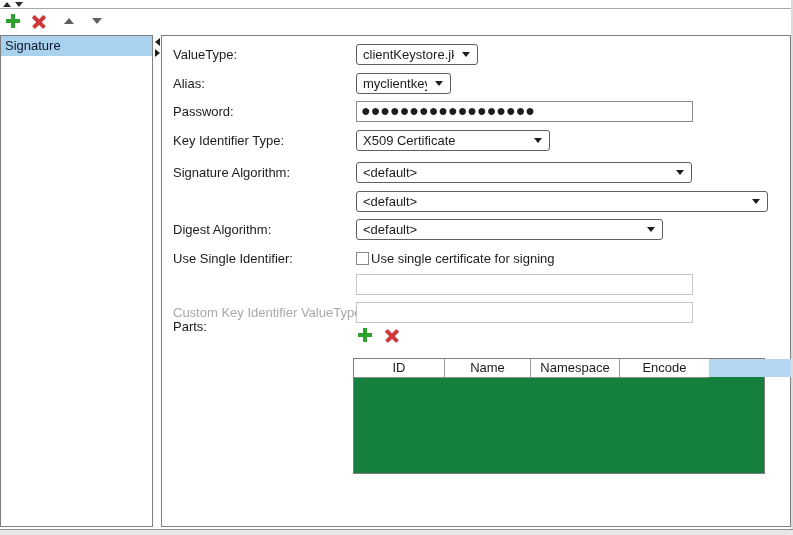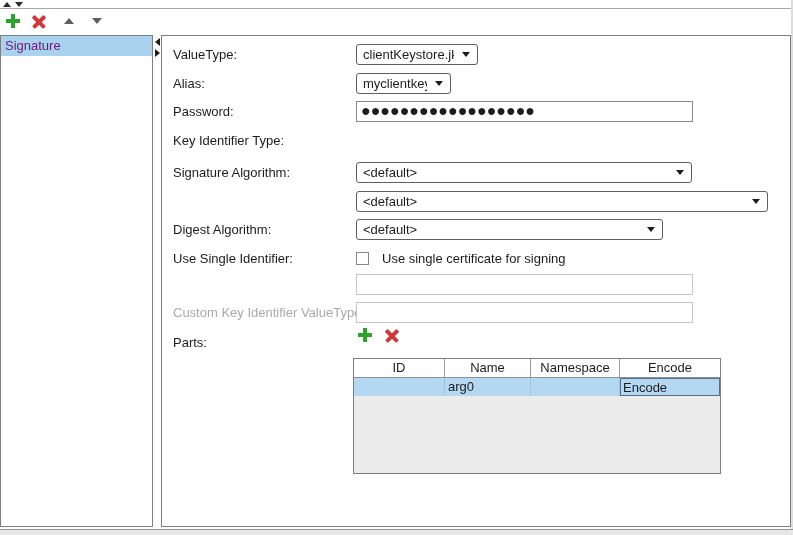--- a/index.html
+++ b/index.html
@@ -32,7 +32,7 @@
 
   
   .left-panel { position:absolute; left:0px; top:35px; width:153px; height:492px; border:1px solid #7e7e7e; background:#fff; }
-  .list-item-selected { height:20px; line-height:20px; background:#a9d2ef; padding-left:4px; cursor:default; color:#701a75; }
+  .list-item-selected { height:20px; line-height:20px; background:#a9d2ef; padding-left:4px; cursor:default; color:#0f172a; }
   .splitter { position:absolute; left:153px; top:35px; width:8px; height:492px; background:#fff; cursor:col-resize; }
   .splitter-arrows { display:flex; flex-direction:column; align-items:center; gap:3px; padding-top:3px; }
   .tri-left  { border-top:4px solid transparent; border-bottom:4px solid transparent; border-right:5px solid #1d1d1d; }

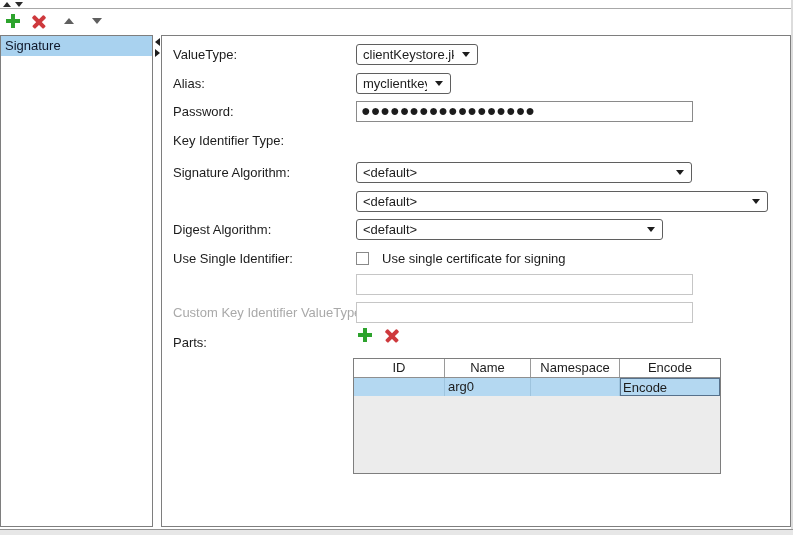--- a/index.html
+++ b/index.html
@@ -127,6 +127,10 @@
     <div class="ctl textbox password" style="top:65px; width:337px;">●●●●●●●●●●●●●●●●●●</div>
 
     <div class="frm-label" style="top:94px;">Key Identifier Type:</div>
+    <div class="ctl dropdown" style="top:94px; width:194px;">
+      <span class="dd-value">X509 Certificate</span>
+      <span class="dd-arrow"></span>
+    </div>
 
     <div class="frm-label" style="top:126px;">Signature Algorithm:</div>
     <div class="ctl dropdown" style="top:126px; width:336px;">

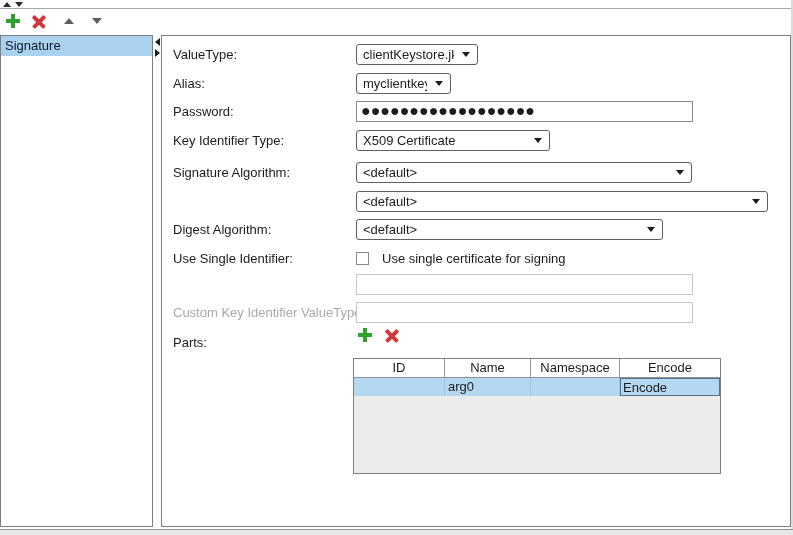--- a/index.html
+++ b/index.html
@@ -49,7 +49,7 @@
   .textbox { background:#fff; border:1px solid #8a8a8a; padding:0 4px; line-height:19px; }
   .textbox.password { font-size:16px; letter-spacing:0px; line-height:18px; overflow:hidden; white-space:nowrap; }
   .textbox.disabled { border-color:#c6c6c6; }
-  .checkbox-row { position:absolute; left:194px; display:flex; align-items:center; gap:13px; height:15px; }
+  .checkbox-row { position:absolute; left:194px; display:flex; align-items:center; gap:2px; height:15px; }
   .checkbox { width:13px; height:13px; background:#fff; border:1px solid #898989; cursor:pointer; flex:0 0 auto; }
   .parts-icons { position:absolute; left:194px; display:flex; align-items:center; gap:9px; }
 

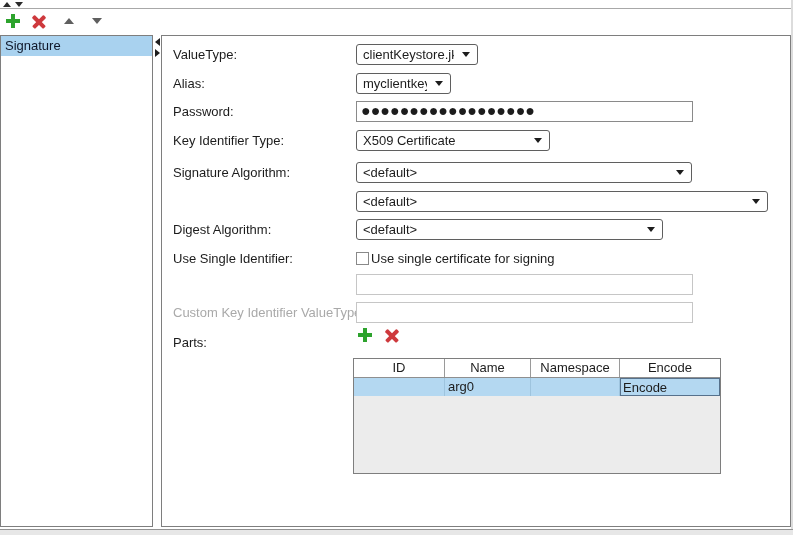--- a/index.html
+++ b/index.html
@@ -160,7 +160,7 @@
     <div class="frm-label disabled" style="top:266px;">Custom Key Identifier ValueType:</div>
     <div class="ctl textbox disabled" style="top:266px; width:337px;"></div>
 
-    <div class="frm-label" style="top:296px;">Parts:</div>
+    <div class="frm-label" style="top:280px;">Parts:</div>
     <div class="parts-icons" style="top:290px;">
       <span class="tb-btn">
           <span class="icon-plus"></span>

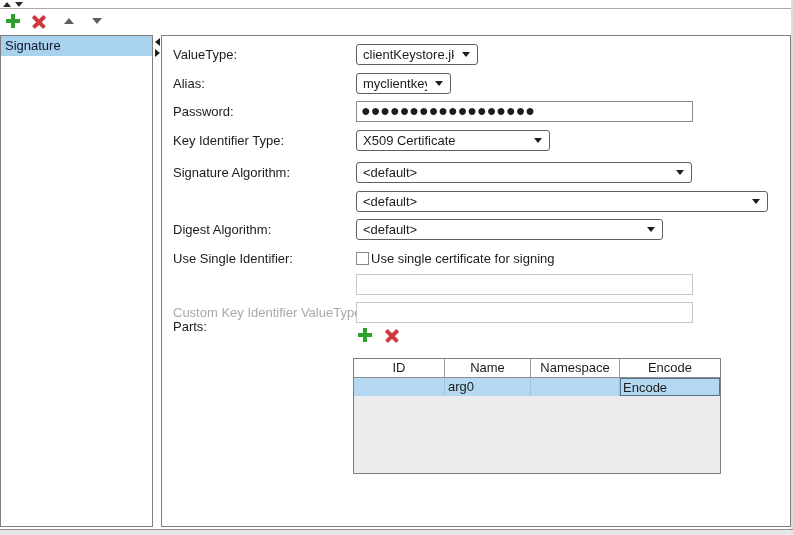--- a/index.html
+++ b/index.html
@@ -54,7 +54,7 @@
   .parts-icons { position:absolute; left:194px; display:flex; align-items:center; gap:9px; }
 
   
-  .parts-table { position:absolute; left:191px; top:322px; width:368px; height:116px; border:1px solid #7e7e7e; background:#15803d; display:flex; flex-direction:column; }
+  .parts-table { position:absolute; left:191px; top:322px; width:412px; height:116px; border:1px solid #7e7e7e; background:#15803d; display:flex; }
   .pt-header { display:flex; height:19px; background:#fff; border-bottom:1px solid #8f8f8f; flex:0 0 auto; }
   .pt-hcell { height:100%; line-height:18px; text-align:center; border-right:1px solid #9a9a9a; overflow:hidden; cursor:default; }
   .pt-hcell:last-child { border-right:none; }

